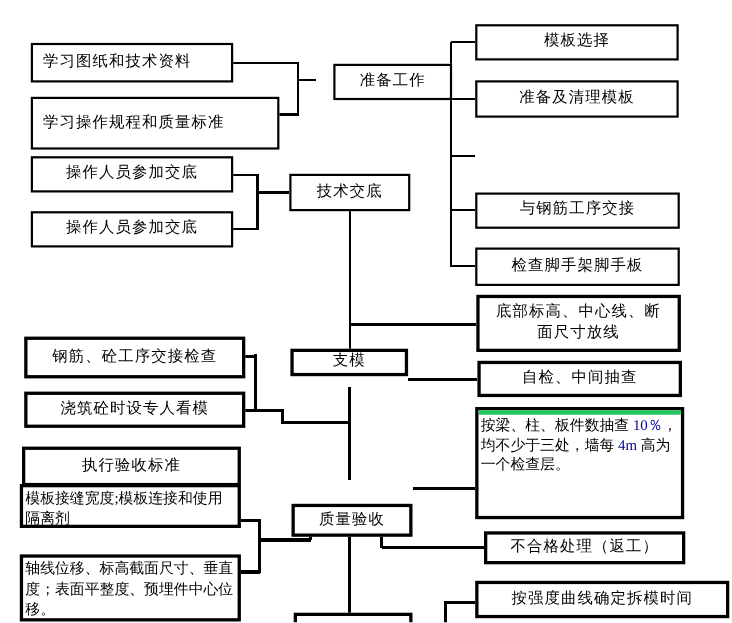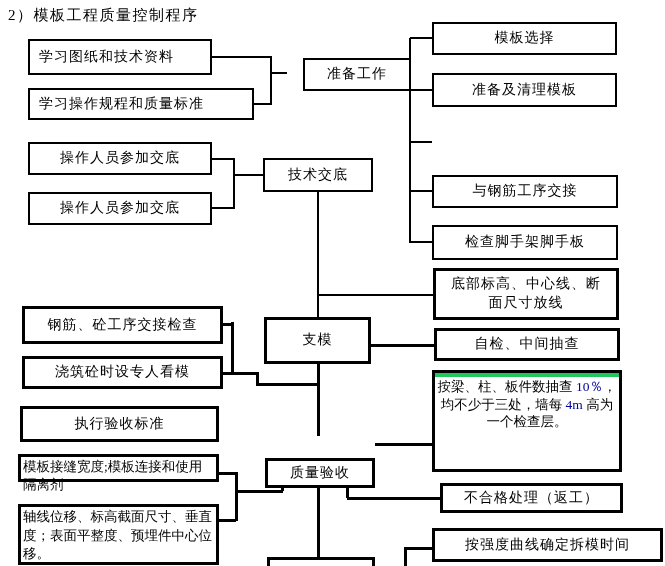--- a/index.html
+++ b/index.html
@@ -40,7 +40,6 @@
 
 <div class="stage">
 
-  <div class="title">2）模板工程质量控制程序</div>
 
   <svg class="wires" width="665" height="566" viewBox="0 0 665 566" stroke="#000" shape-rendering="crispEdges">
 

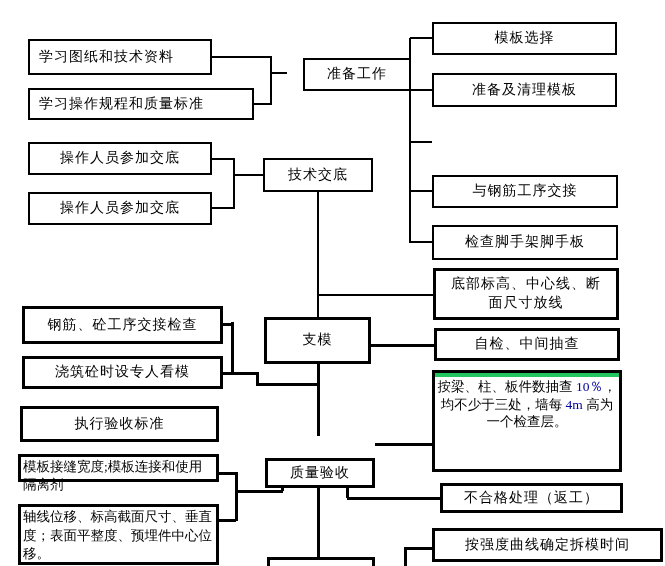--- a/index.html
+++ b/index.html
@@ -16,7 +16,7 @@
   .box{
     position:absolute;border:2px solid #000;background:#fff;box-sizing:border-box;
     display:flex;align-items:center;justify-content:center;
-    font-size:14px;text-align:center;letter-spacing:1px;line-height:1.2;
+    font-size:14px;text-align:left;letter-spacing:1px;line-height:1.2;
     white-space:nowrap;
   }
   .b3{border-width:3px;}

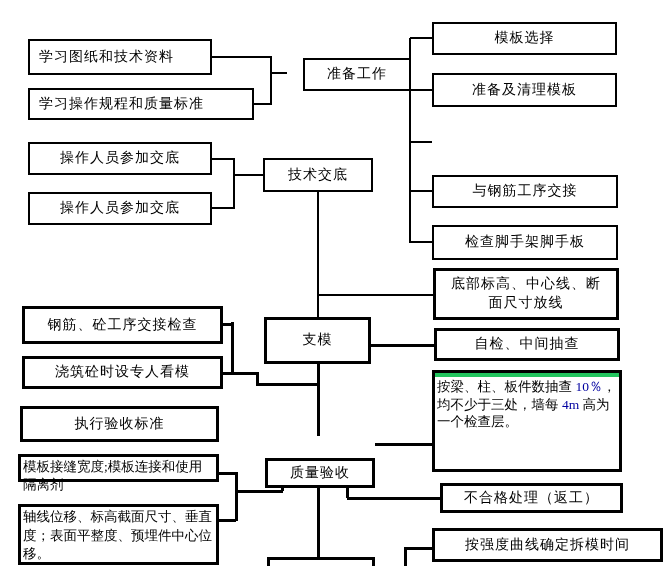--- a/index.html
+++ b/index.html
@@ -95,7 +95,7 @@
   <div class="box" style="left:28px;top:39px;width:184px;height:36px;justify-content:flex-start;padding-left:9px;">
     <span>学习图纸和技术资料</span>
   </div>
-  <div class="box" style="left:28px;top:88px;width:226px;height:32px;justify-content:flex-start;padding-left:9px;font-family:Liberation Mono, monospace;">
+  <div class="box" style="left:28px;top:88px;width:226px;height:48px;justify-content:flex-start;padding-left:9px;font-family:Liberation Mono, monospace;">
     <span>学习操作规程和质量标准</span>
   </div>
   <div class="box" style="left:28px;top:142px;width:184px;height:33px;">

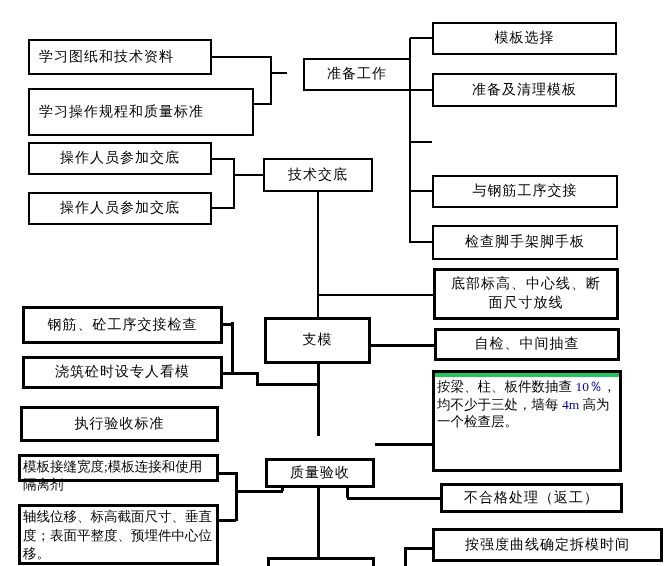--- a/index.html
+++ b/index.html
@@ -129,7 +129,7 @@
   <div class="box" style="left:263px;top:158px;width:110px;height:34px;">
     <span>技术交底</span>
   </div>
-  <div class="box b3" style="left:264px;top:317px;width:107px;height:47px;">
+  <div class="box b3" style="left:264px;top:317px;width:107px;height:25px;">
     <span>支模</span>
   </div>
   <div class="box b3" style="left:265px;top:435px;width:110px;height:30px;margin-top:23px;">

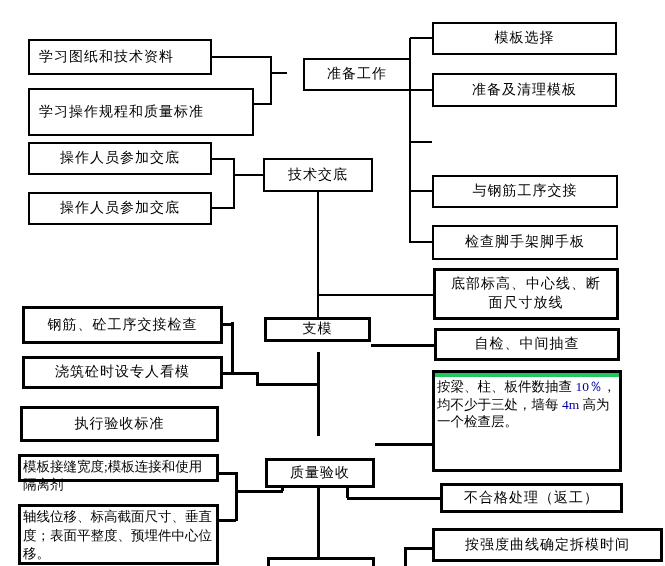--- a/index.html
+++ b/index.html
@@ -113,7 +113,7 @@
   <div class="box b3" style="left:22px;top:356px;width:201px;height:33px;">
     <span>浇筑砼时设专人看模</span>
   </div>
-  <div class="box b3 ml l8" style="left:18px;top:454px;width:201px;height:28px;">
+  <div class="box b3 ml l8" style="left:18px;top:440px;width:201px;height:40px;">
     <span class="ln">模板接缝宽度;模板连接和使用</span>
     <span class="ln">隔离剂</span>
   </div>

